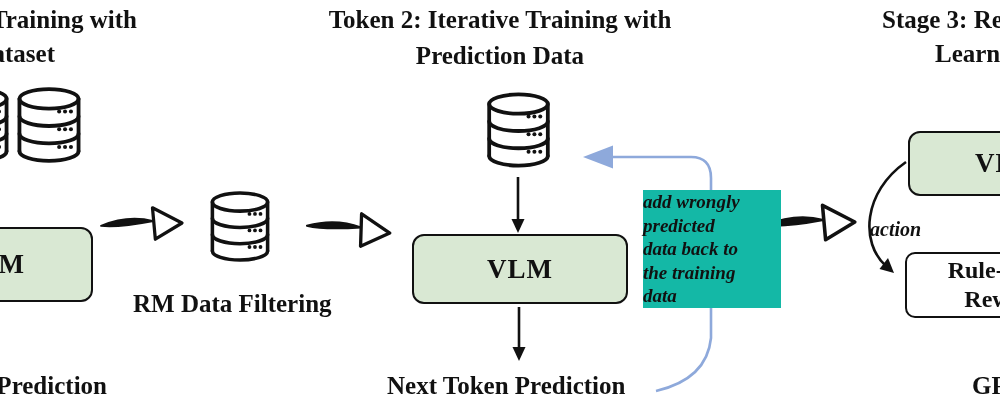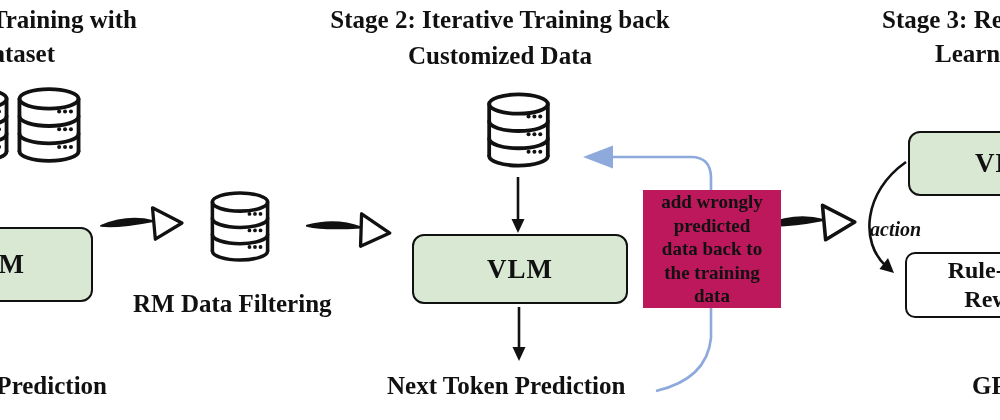--- a/index.html
+++ b/index.html
@@ -116,7 +116,7 @@
   </span>
 
   <div class="abs title-block" style="left:308px;top:2px;width:384px;">
-    <div class="title">Stage 2: Iterative Training back</div>
+    <div class="title">Token 2: Iterative Training with</div>
     <div class="title">Customized Data</div>
   </div>
 

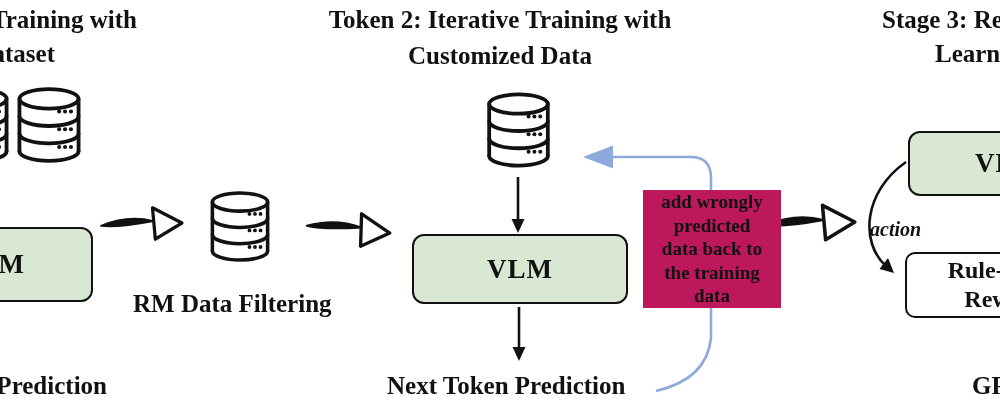--- a/index.html
+++ b/index.html
@@ -117,7 +117,7 @@
 
   <div class="abs title-block" style="left:308px;top:2px;width:384px;">
     <div class="title">Token 2: Iterative Training with</div>
-    <div class="title">Customized Data</div>
+    <div class="title">Prediction Data</div>
   </div>
 
   <span class="abs" style="left:485px;top:92px;">

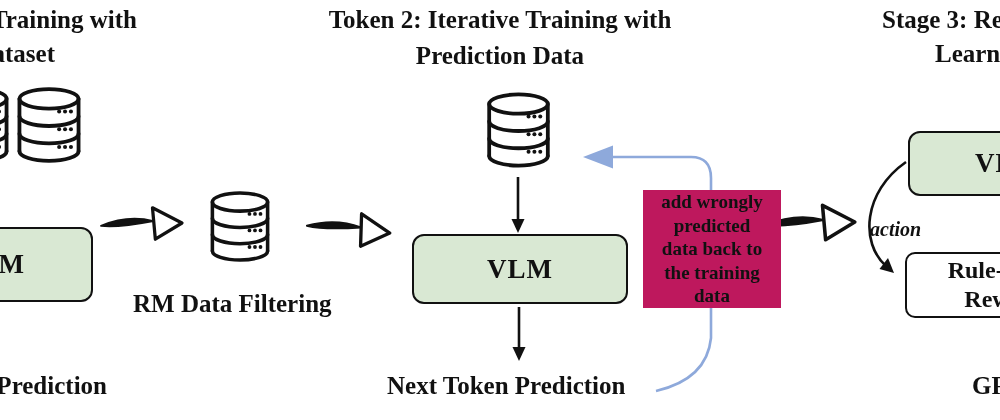--- a/index.html
+++ b/index.html
@@ -23,8 +23,8 @@
   }
   .caption{font-size:25px;}
   .note{
-    font-size:19px;line-height:23.5px;text-align:center;
-    white-space:pre-line;background:#be185d;
+    font-size:19px;line-height:23.5px;font-style:italic;
+    white-space:pre-line;background:#14b8a6;
   }
   .action-label{font-size:20px;font-style:italic;}
   svg{display:block;overflow:visible;}

